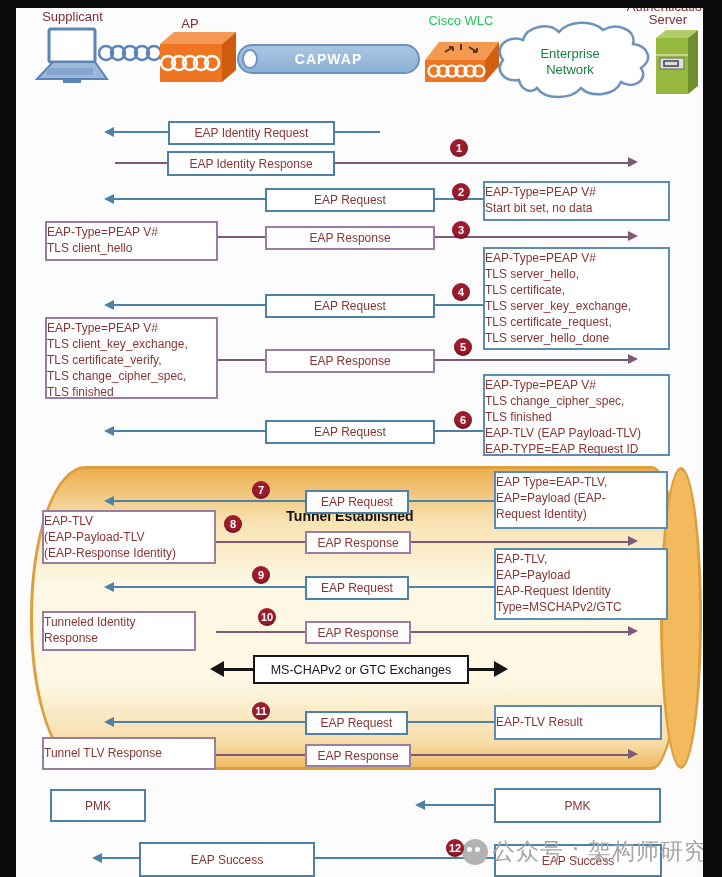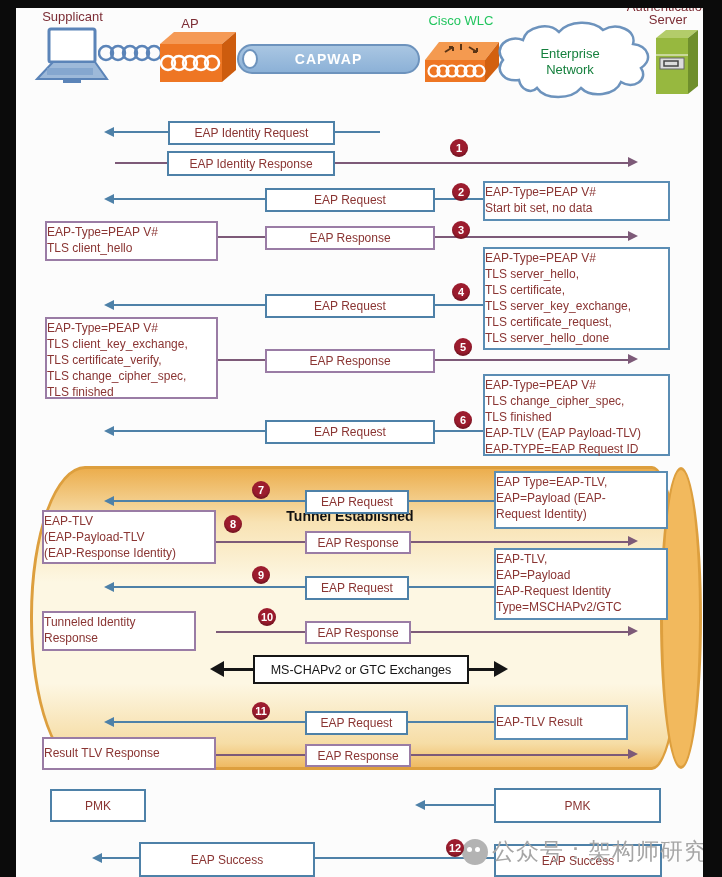--- a/index.html
+++ b/index.html
@@ -265,7 +265,7 @@
   <div class="ln" style="left:113px;top:721px;width:192px;"></div>
   <div class="msg" style="left:305px;top:711px;width:103px;height:24px;">EAP Request</div>
   <div class="ln" style="left:408px;top:721px;width:86px;"></div>
-  <div class="note center" style="left:494px;top:705px;width:134px;height:35px;">EAP-TLV Result</div>
+  <div class="note center" style="left:494px;top:705px;width:168px;height:35px;">EAP-TLV Result</div>
 
   <div class="note purple center" style="left:42px;top:737px;width:174px;height:33px;">Result TLV Response</div>
   <div class="ln purple" style="left:216px;top:754px;width:89px;"></div>

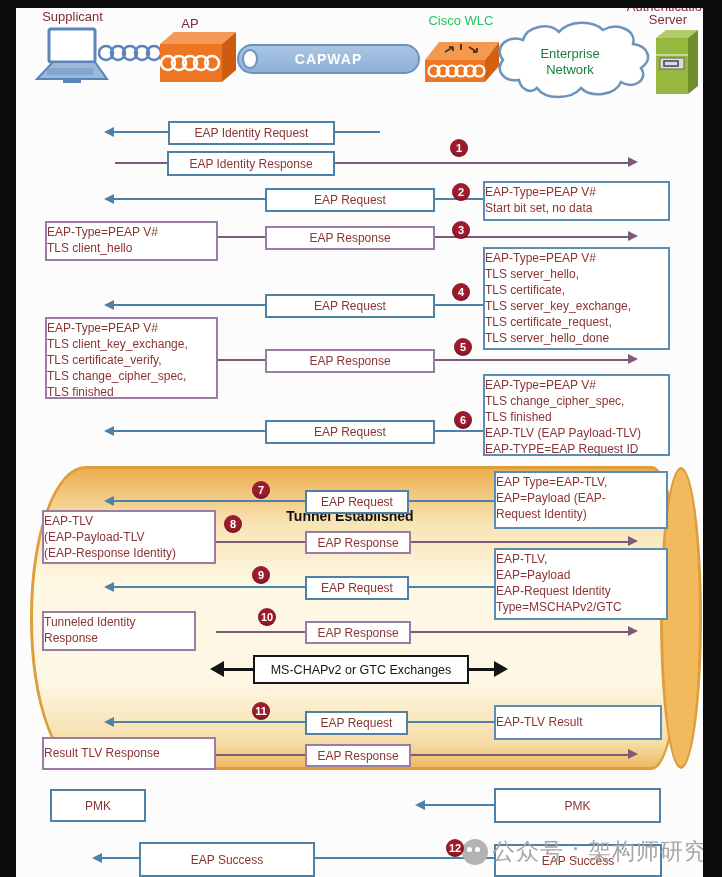--- a/index.html
+++ b/index.html
@@ -267,7 +267,7 @@
   <div class="ln" style="left:408px;top:721px;width:86px;"></div>
   <div class="note center" style="left:494px;top:705px;width:168px;height:35px;">EAP-TLV Result</div>
 
-  <div class="note purple center" style="left:42px;top:737px;width:174px;height:33px;">Result TLV Response</div>
+  <div class="note purple center" style="left:42px;top:737px;width:174px;height:33px;">Tunnel TLV Response</div>
   <div class="ln purple" style="left:216px;top:754px;width:89px;"></div>
   <div class="msg purple" style="left:305px;top:744px;width:106px;height:23px;">EAP Response</div>
   <div class="ln purple" style="left:411px;top:754px;width:217px;"></div>

